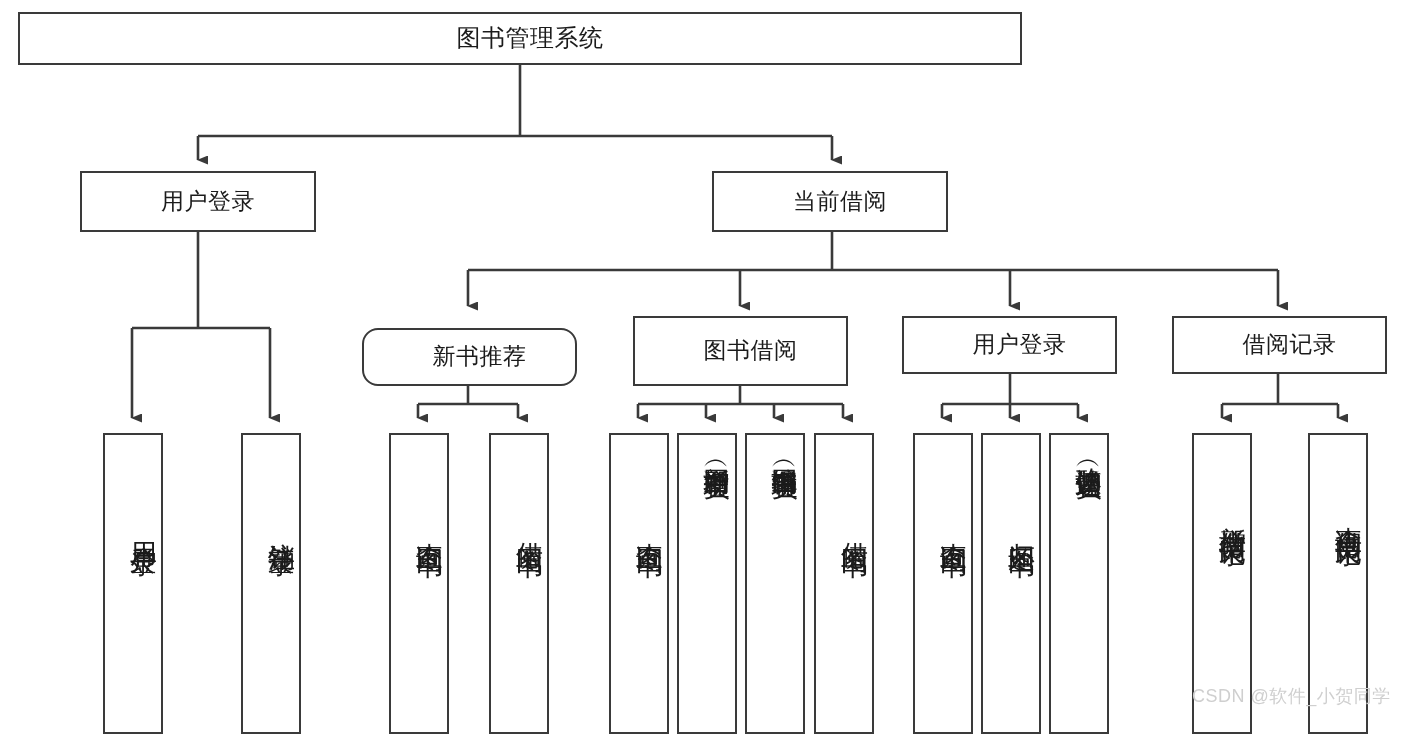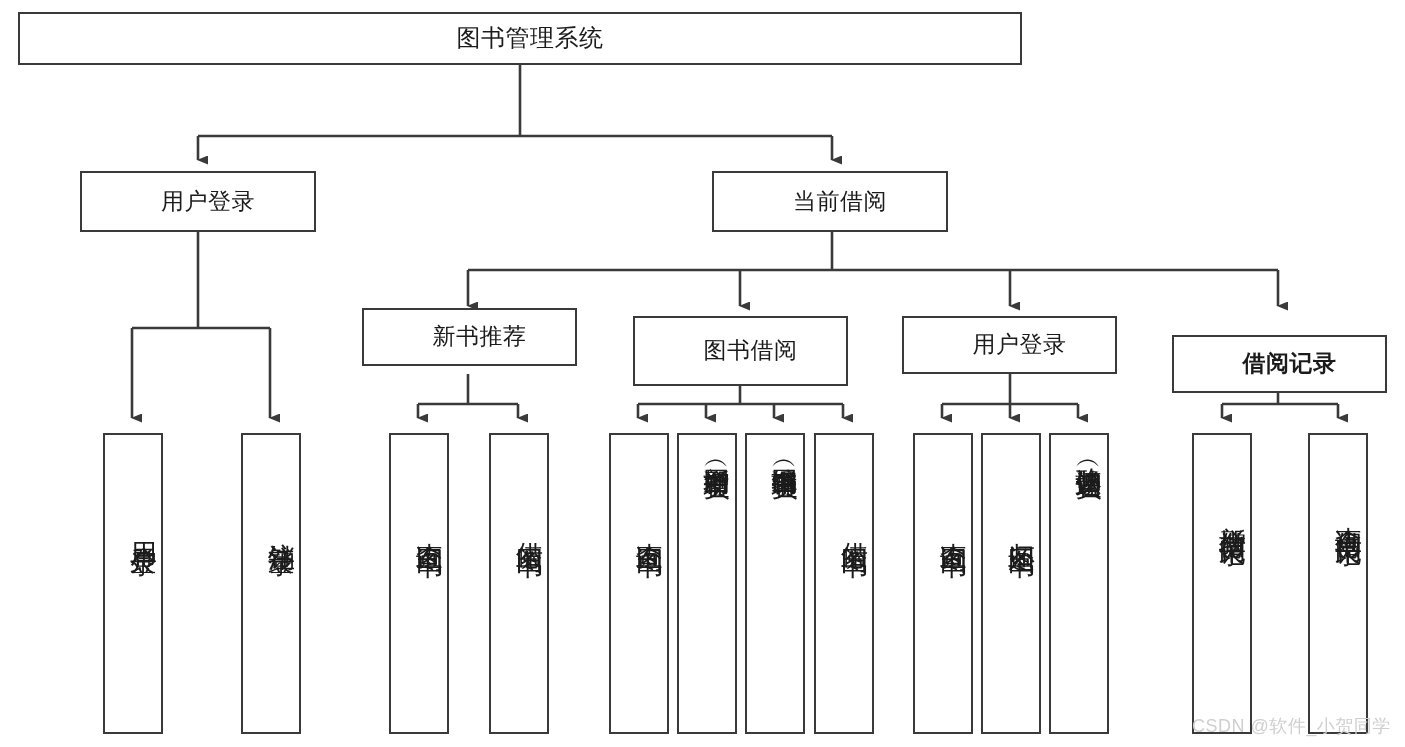--- a/index.html
+++ b/index.html
@@ -147,7 +147,7 @@
     <span class="lbl">当前借阅</span>
   </div>
 
-  <div class="node horiz" style="left:362px; top:308px; width:215px; height:58px;">
+  <div class="node horiz" style="left:362px; top:328px; width:215px; height:58px;border-radius:16px;">
     <span class="lbl">新书推荐</span>
   </div>
   <div class="node horiz" style="left:633px; top:316px; width:215px; height:70px;">

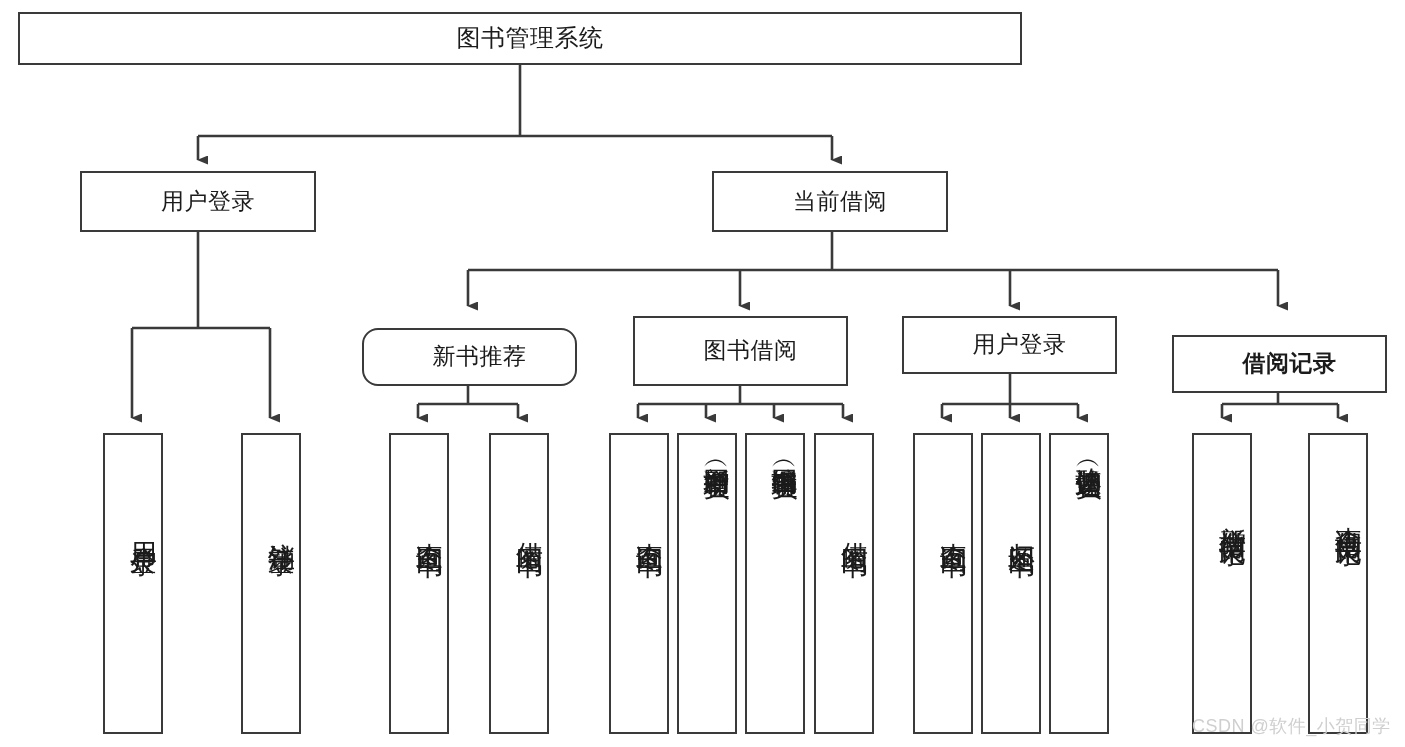--- a/index.html
+++ b/index.html
@@ -156,7 +156,7 @@
   <div class="node horiz" style="left:902px; top:316px; width:215px; height:58px;">
     <span class="lbl">用户登录</span>
   </div>
-  <div class="node horiz" style="left:1172px; top:335px; width:215px; height:58px;font-weight:bold;">
+  <div class="node horiz" style="left:1172px; top:316px; width:215px; height:58px;">
     <span class="lbl">借阅记录</span>
   </div>
 

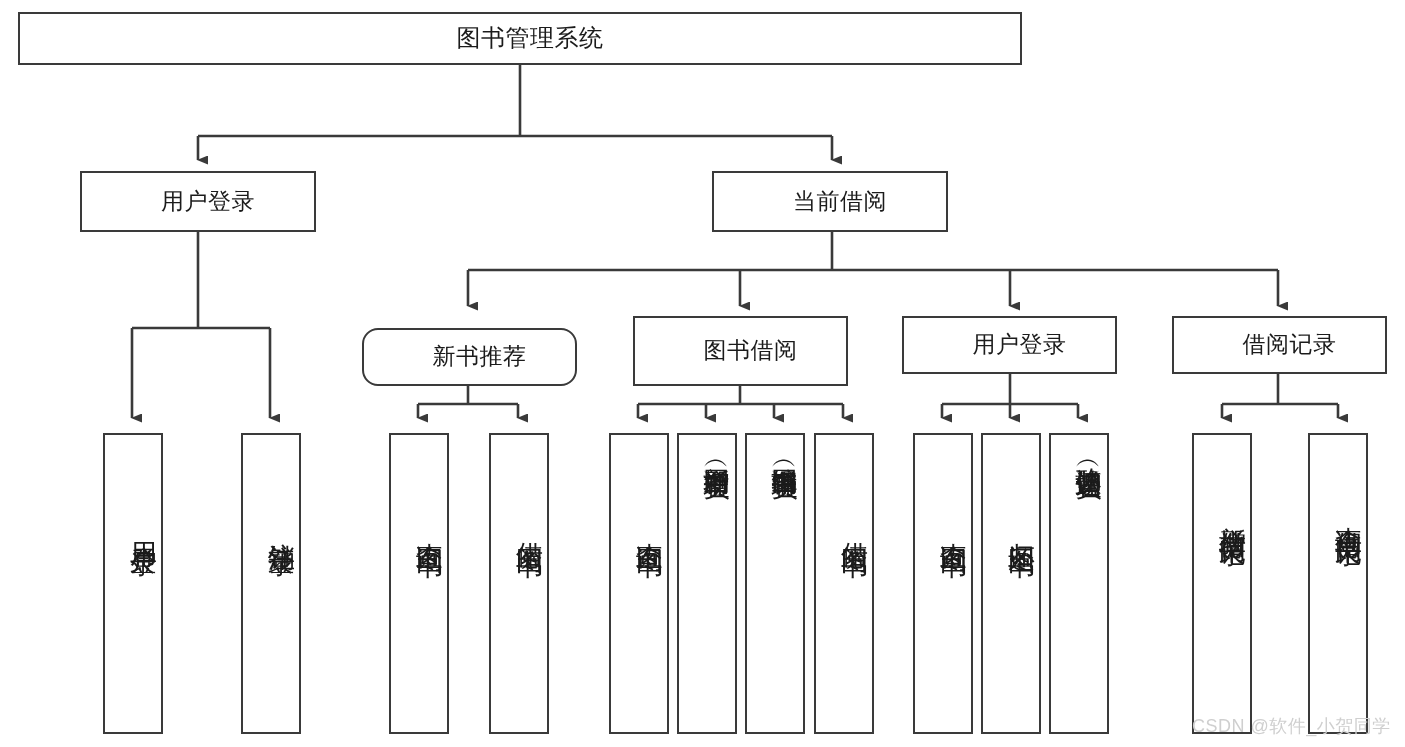--- a/index.html
+++ b/index.html
@@ -204,7 +204,7 @@
     <span class="lbl">查询借阅记录</span>
   </div>
 
-  <div class="watermark" style="left:1192px; top:714px;text-align:right;">CSDN @软件_小贺同学</div>
+  <div class="watermark" style="left:1192px; top:684px;text-align:right;">CSDN @软件_小贺同学</div>
 
 </div>
 

